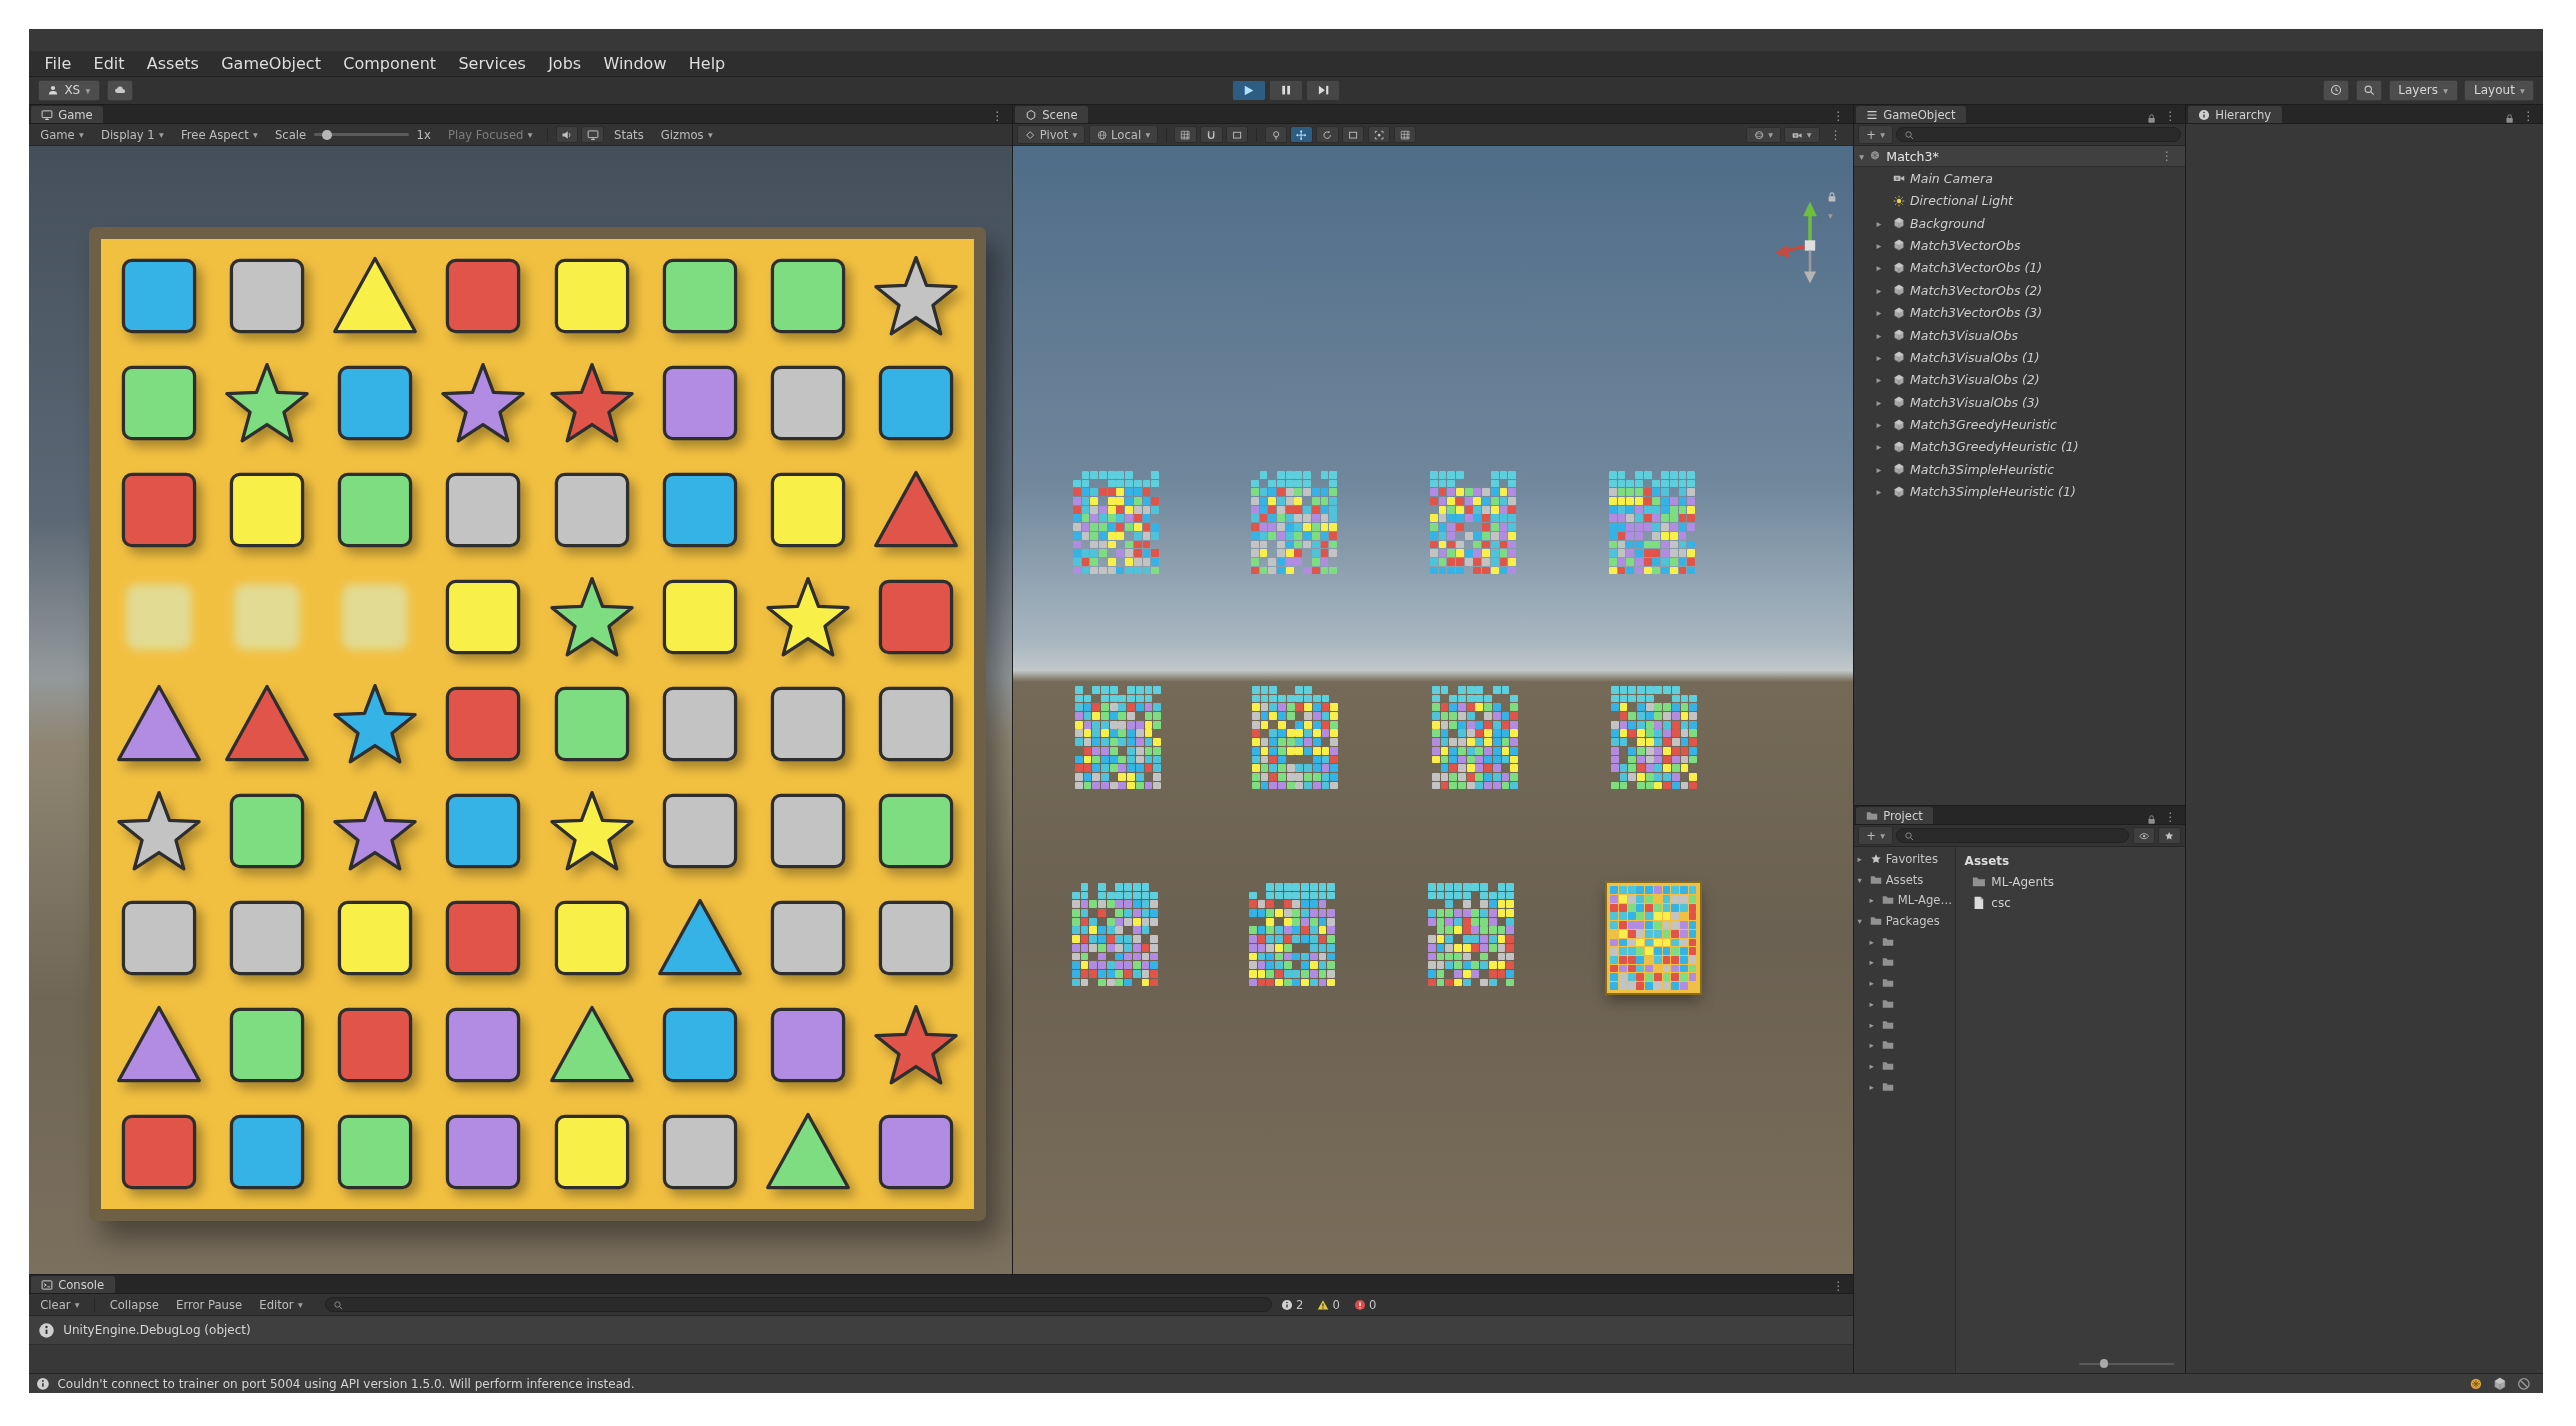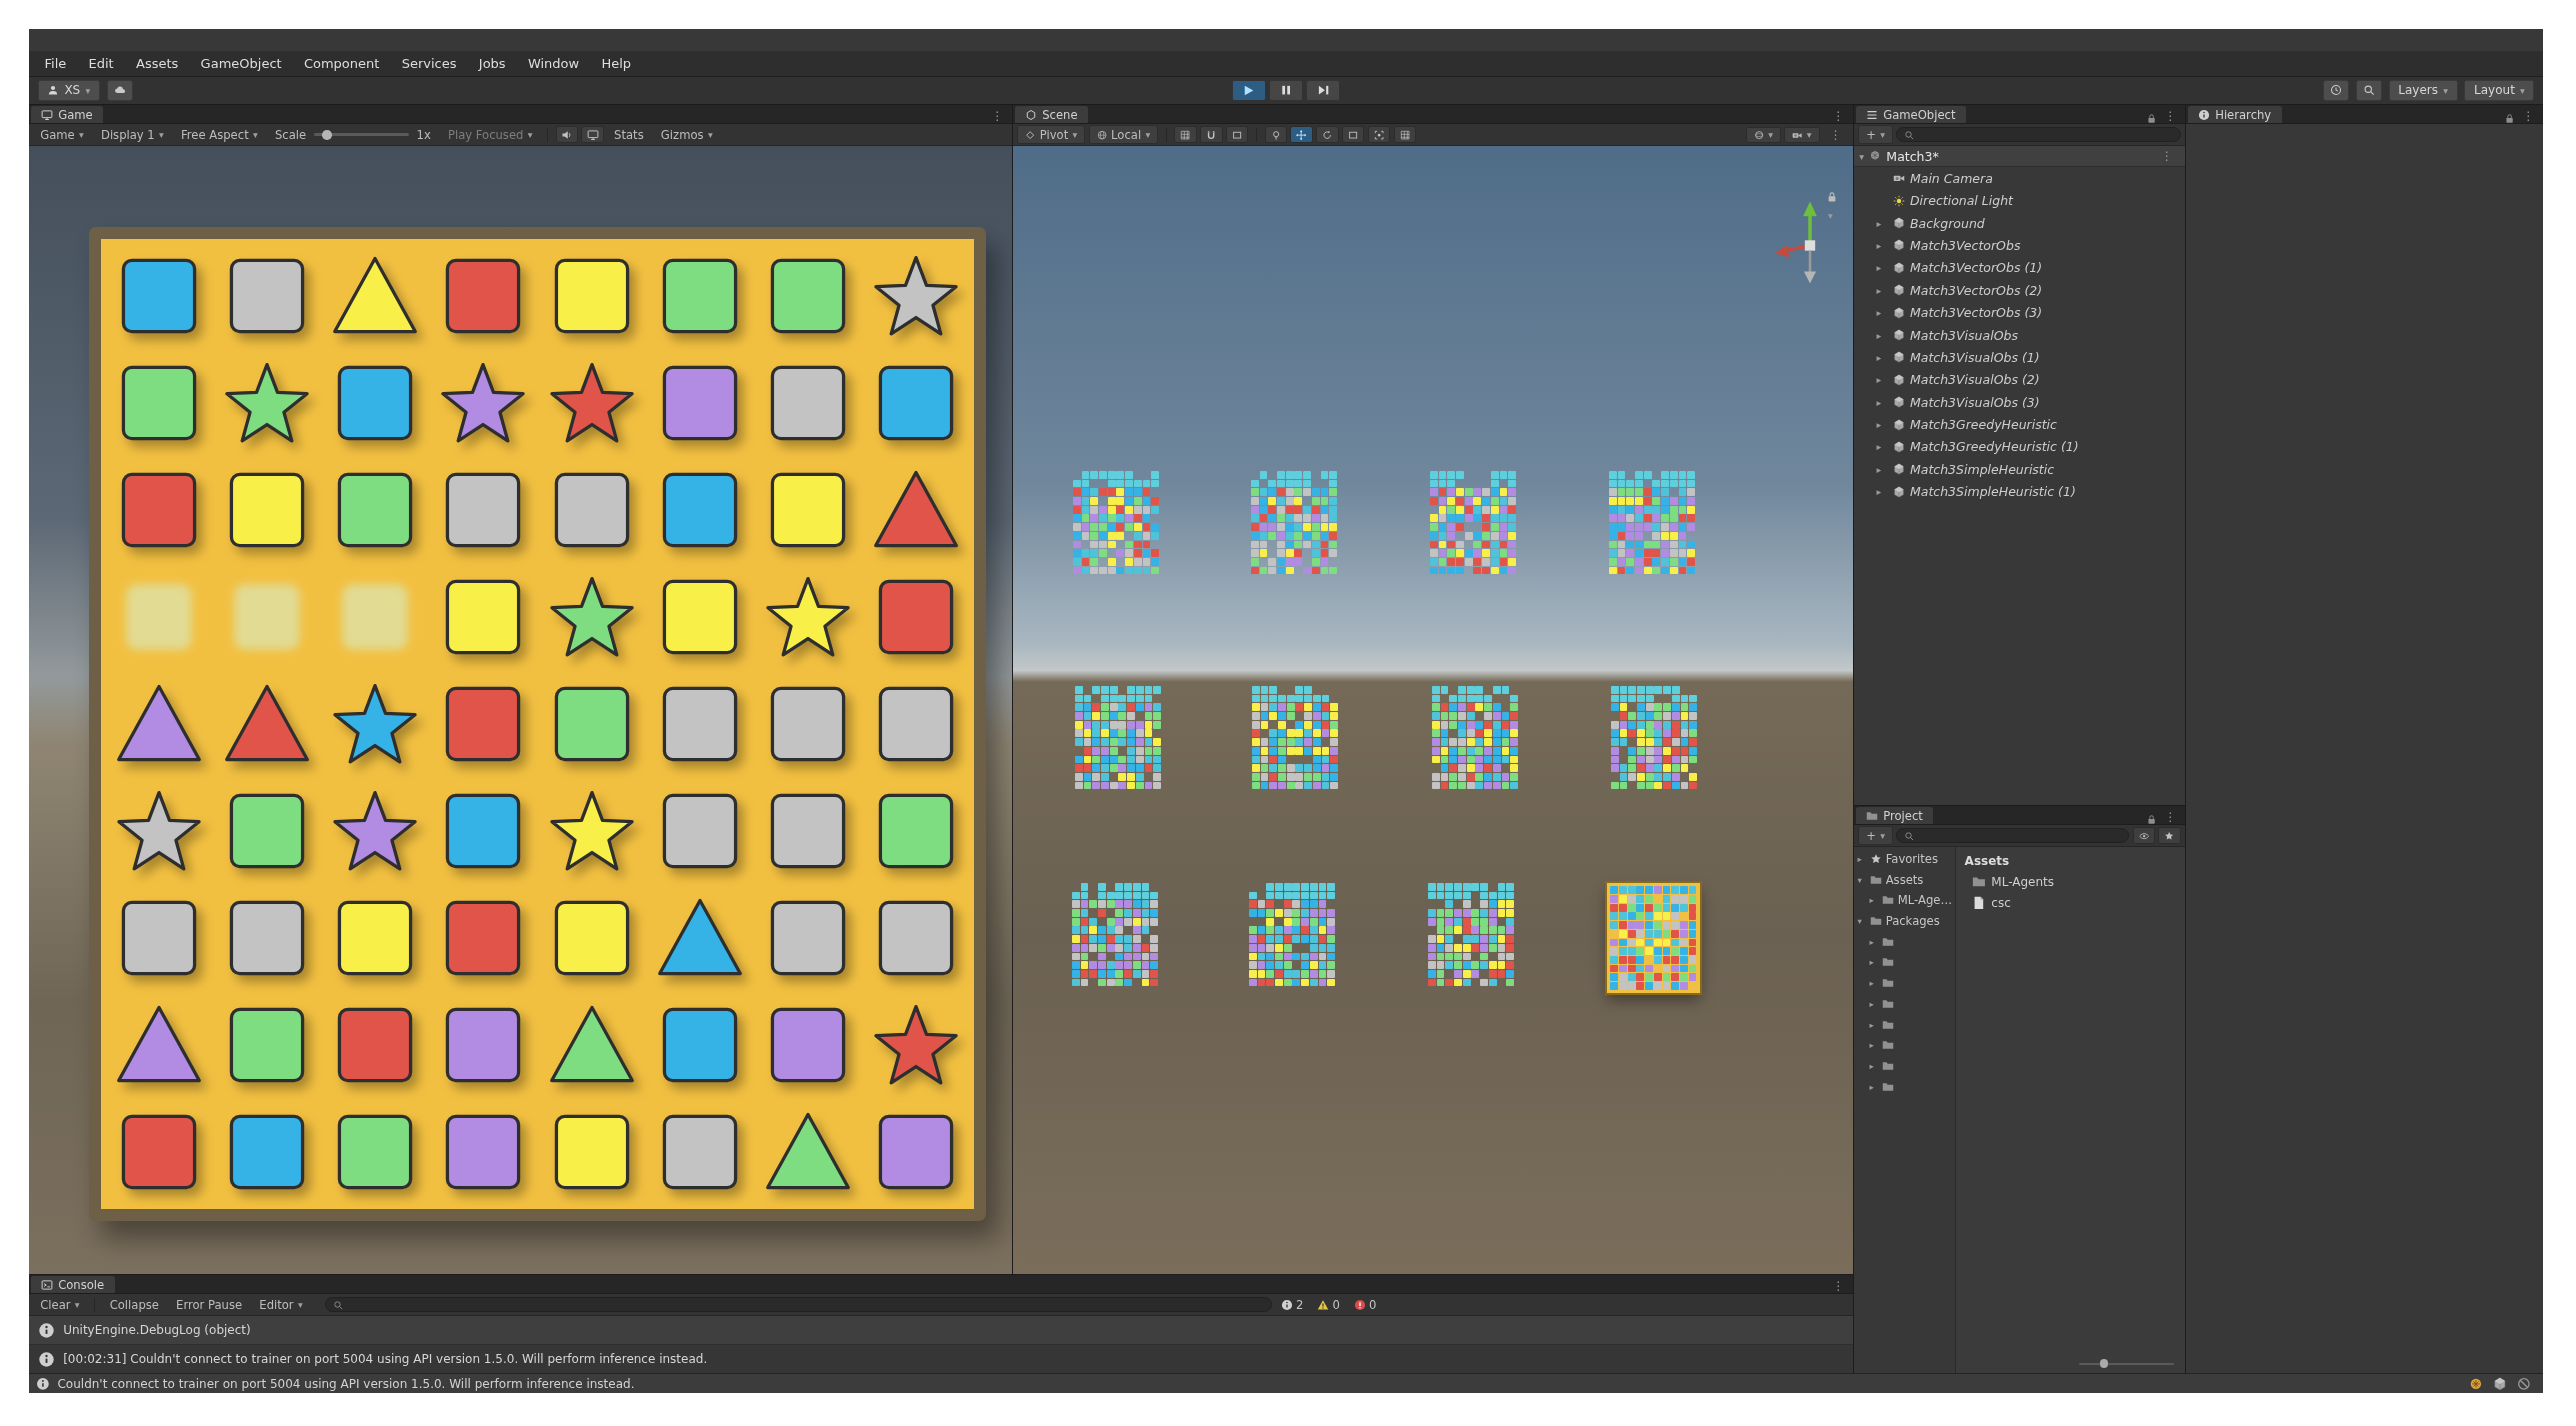--- a/index.html
+++ b/index.html
@@ -10,7 +10,7 @@
   #titlebar{position:absolute;left:0;top:0;width:100%;height:22.4px;background:#1b1b1b;display:flex;align-items:center;gap:6.9px;padding:0 6.9px;font-size:11.6px;color:#b4b4b4;}
   .win-controls{margin-left:auto;display:flex;gap:29px;align-items:center;padding-right:12px;color:#d0d0d0;font-size:13px;}
   .maxbox{width:9.5px;height:9.5px;border:1.3px solid #cfcfcf;display:inline-block;}
-  #menubar{position:absolute;left:0;top:22.4px;width:100%;height:26px;background:#2e2e2e;border-bottom:0.9px solid #1f1f1f;display:flex;align-items:center;gap:1.7px;padding:0 5.2px;font-size:13px;color:#dedede;}
+  #menubar{position:absolute;left:0;top:22.4px;width:100%;height:26px;background:#2e2e2e;border-bottom:0.9px solid #1f1f1f;display:flex;align-items:center;gap:1.7px;padding:0 5.2px;font-size:16px;color:#dedede;}
   .menu-item{padding:3.4px 10.3px;border-radius:2.6px;}
   #toolbar{position:absolute;left:0;top:48px;width:100%;height:27.6px;background:#323232;border-bottom:0.9px solid #1b1b1b;display:flex;align-items:center;padding:0 8.6px;}
   .tb-left,.tb-right{display:flex;align-items:center;gap:6.9px;}

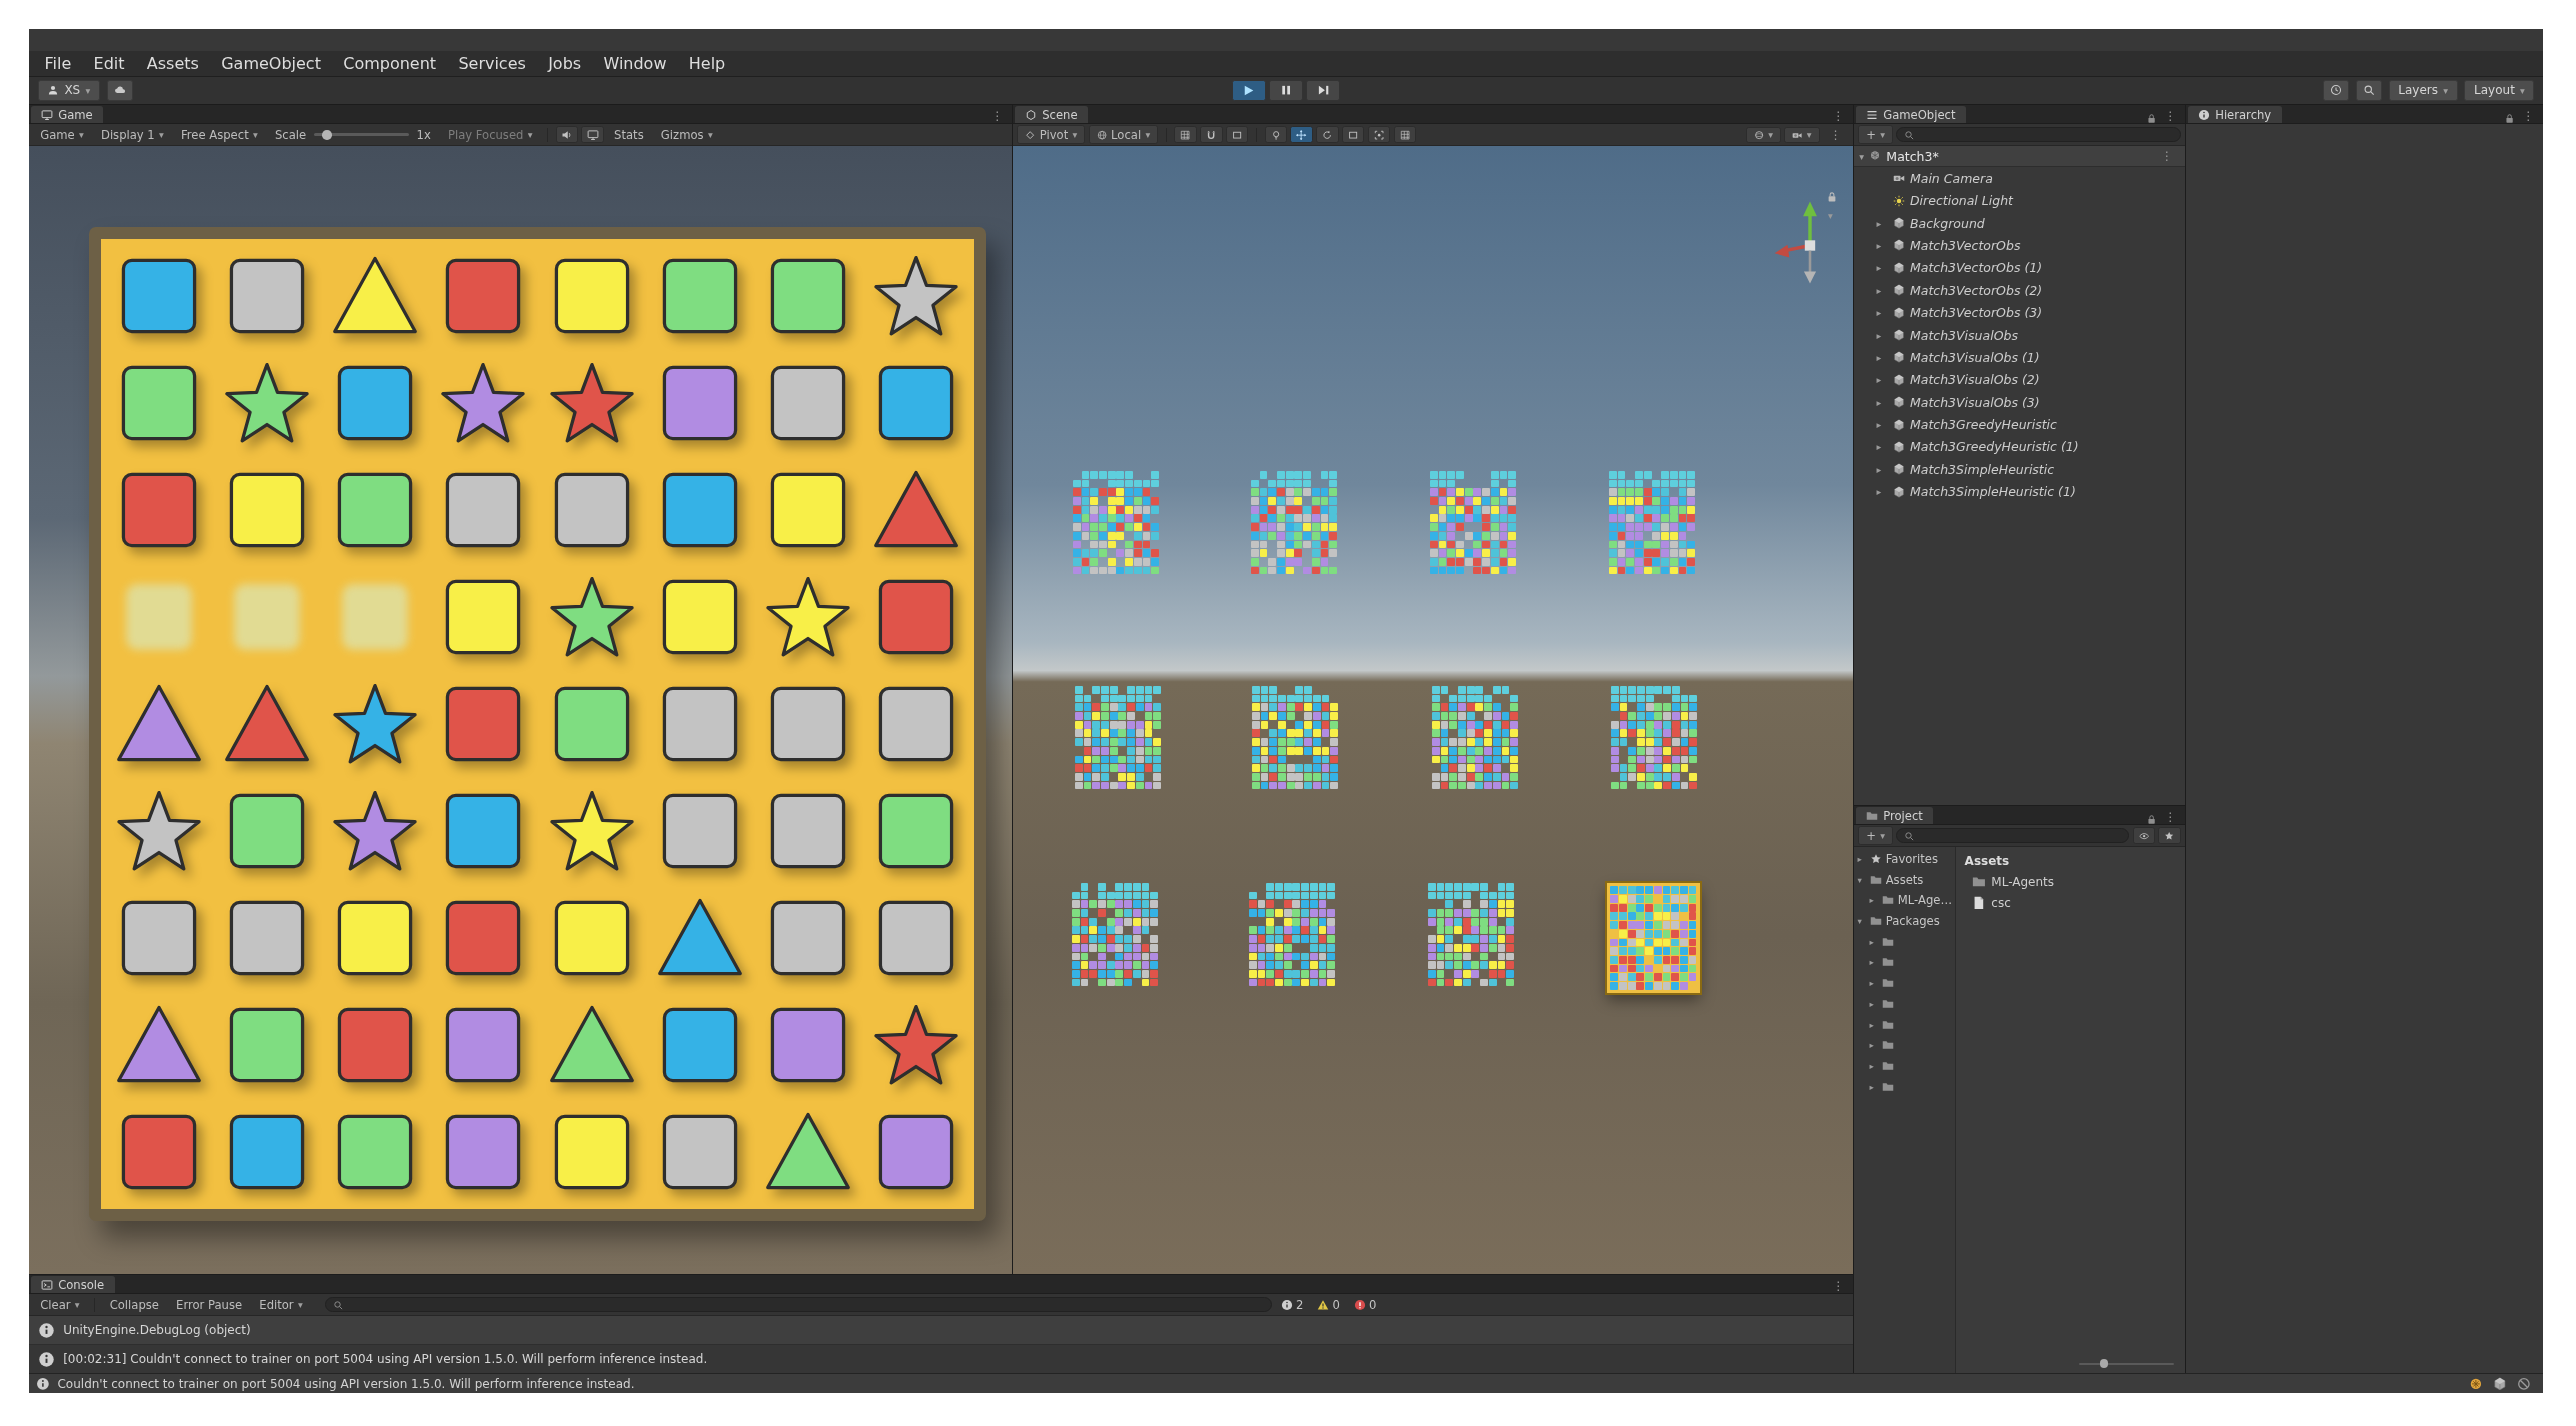--- a/index.html
+++ b/index.html
@@ -2718,16 +2718,6 @@
           </span>
           <span>UnityEngine.DebugLog (object)</span>
         </div>
-        <div class="c-entry alt">
-          <span class="icon20">
-            <svg viewBox="0 0 16 16">
-              <circle cx="8" cy="8" r="6.8" fill="#cfcfcf"></circle>
-              <path d="M8 7.2v4" stroke="#333" stroke-width="1.8"></path>
-              <circle cx="8" cy="4.7" r="1.1" fill="#333"></circle>
-            </svg>
-          </span>
-          <span>[00:02:31] Couldn't connect to trainer on port 5004 using API version 1.5.0. Will perform inference instead.</span>
-        </div>
       </div>
   </div>
 

